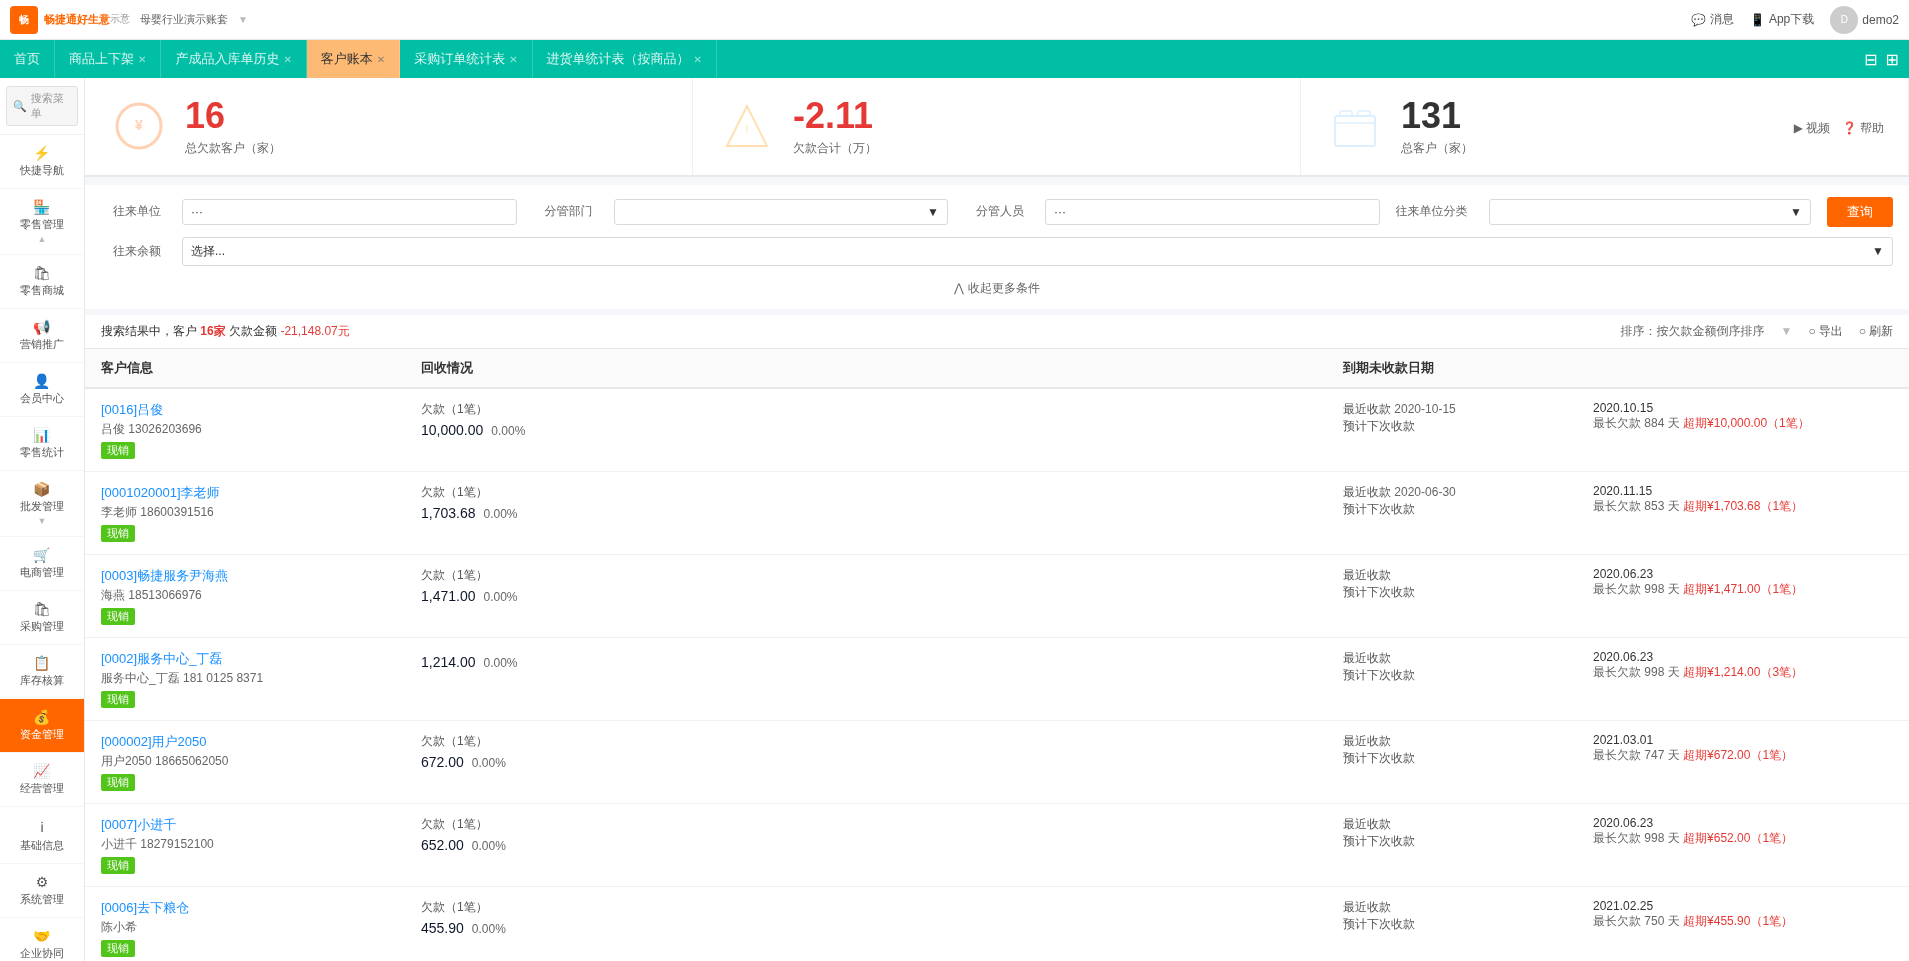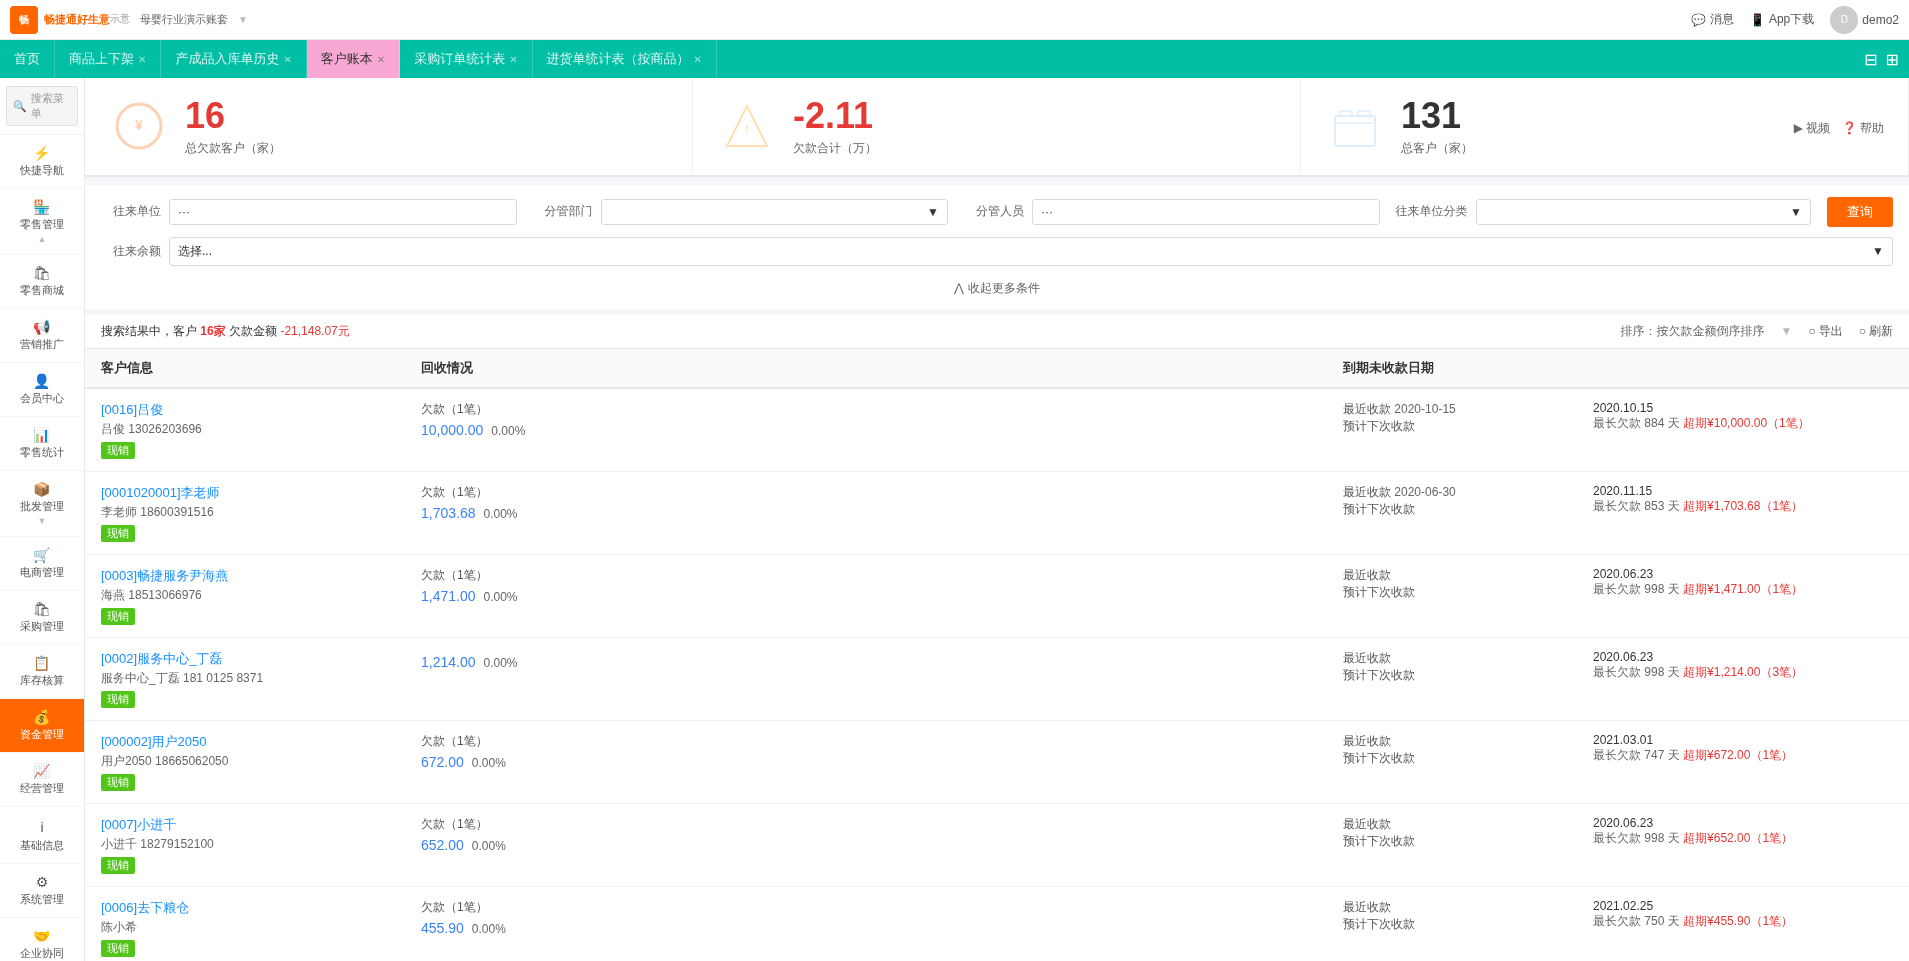--- a/index.html
+++ b/index.html
@@ -28,7 +28,7 @@
       font-size: 13px; white-space: nowrap; border-right: 1px solid rgba(255,255,255,0.2);
       position: relative;
     }
-    .tab-item.active { background: #f9a8d4; color: #333; }
+    .tab-item.active { background: #fdba74; color: #333; }
     .tab-close { font-size: 10px; opacity: 0.7; }
     .tab-item:first-child { padding: 0 14px; }
     .tab-bar-actions { margin-left: auto; display: flex; align-items: center; padding: 0 10px; gap: 8px; }

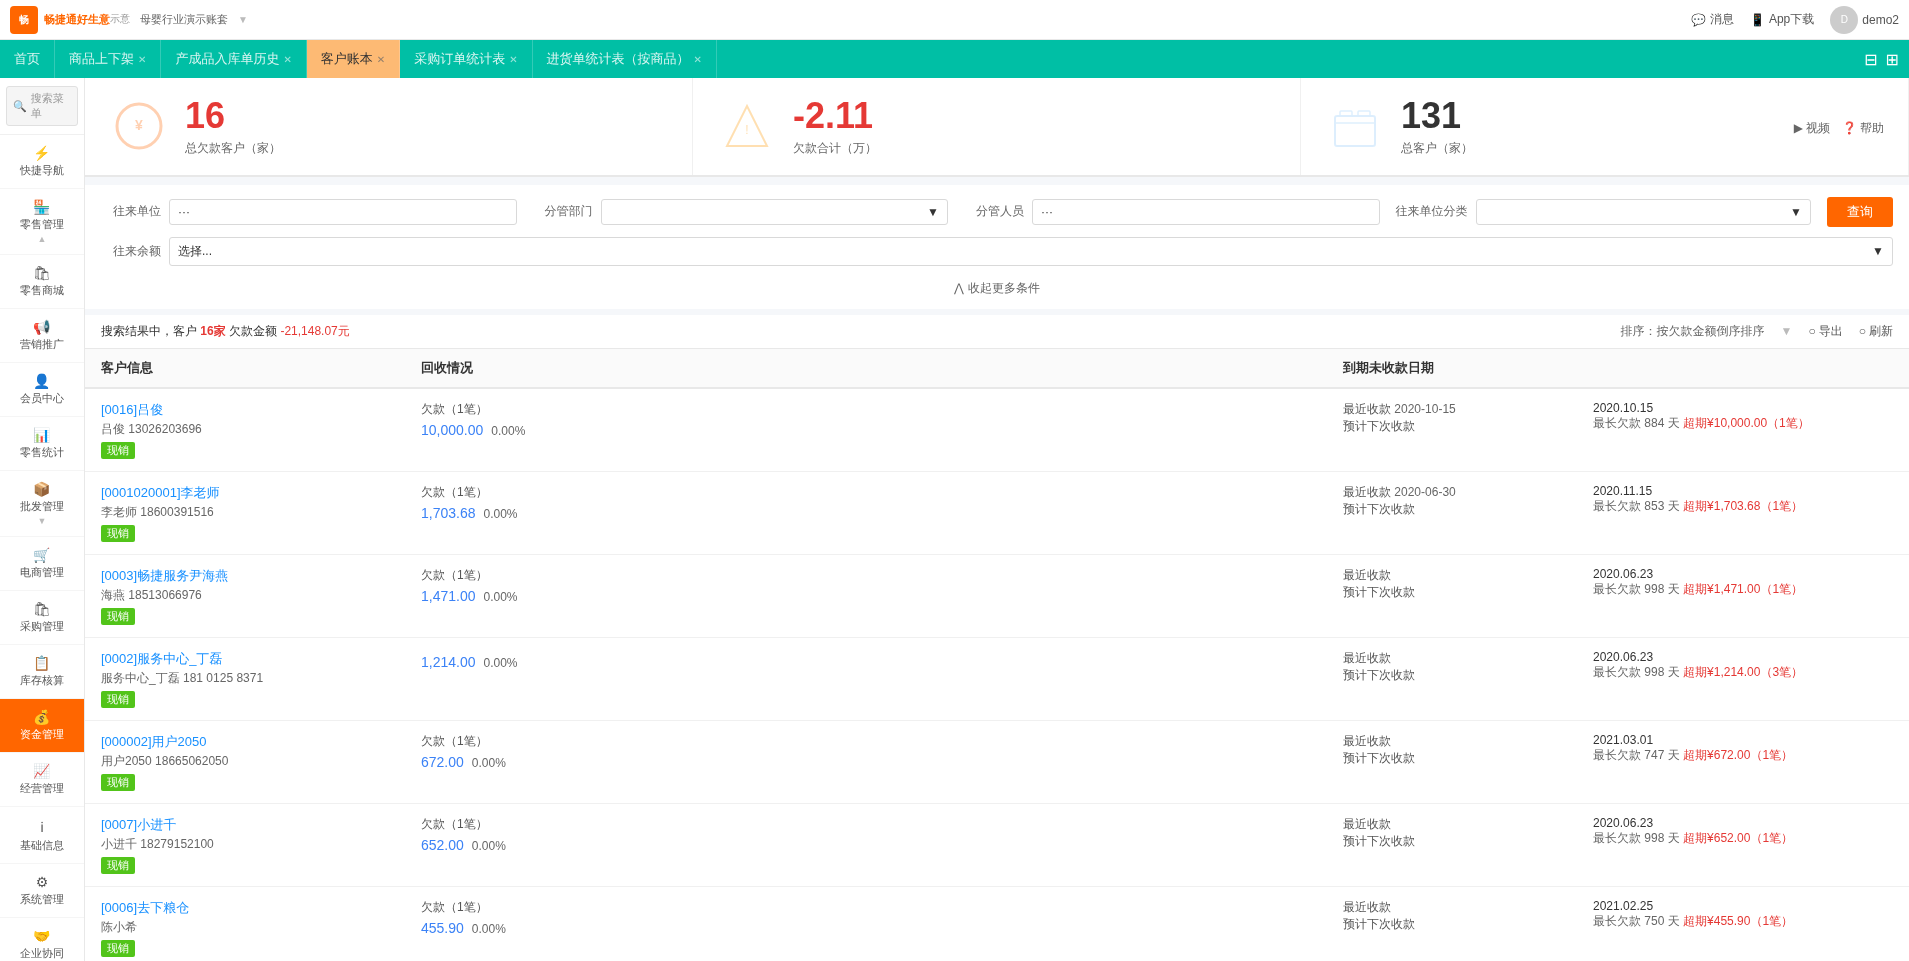--- a/index.html
+++ b/index.html
@@ -82,7 +82,7 @@
     
     .filters-area { background: #fff; padding: 12px 16px 8px; margin-bottom: 6px; }
     .filter-row { display: flex; align-items: center; gap: 16px; margin-bottom: 10px; }
-    .filter-item { display: flex; align-items: center; gap: 8px; flex: 1; }
+    .filter-item { display: flex; align-items: center; gap: 21px; flex: 1; }
     .filter-label { font-size: 12px; color: #666; white-space: nowrap; min-width: 60px; text-align: right; }
     .filter-input {
       flex: 1; border: 1px solid #d9d9d9; border-radius: 3px;

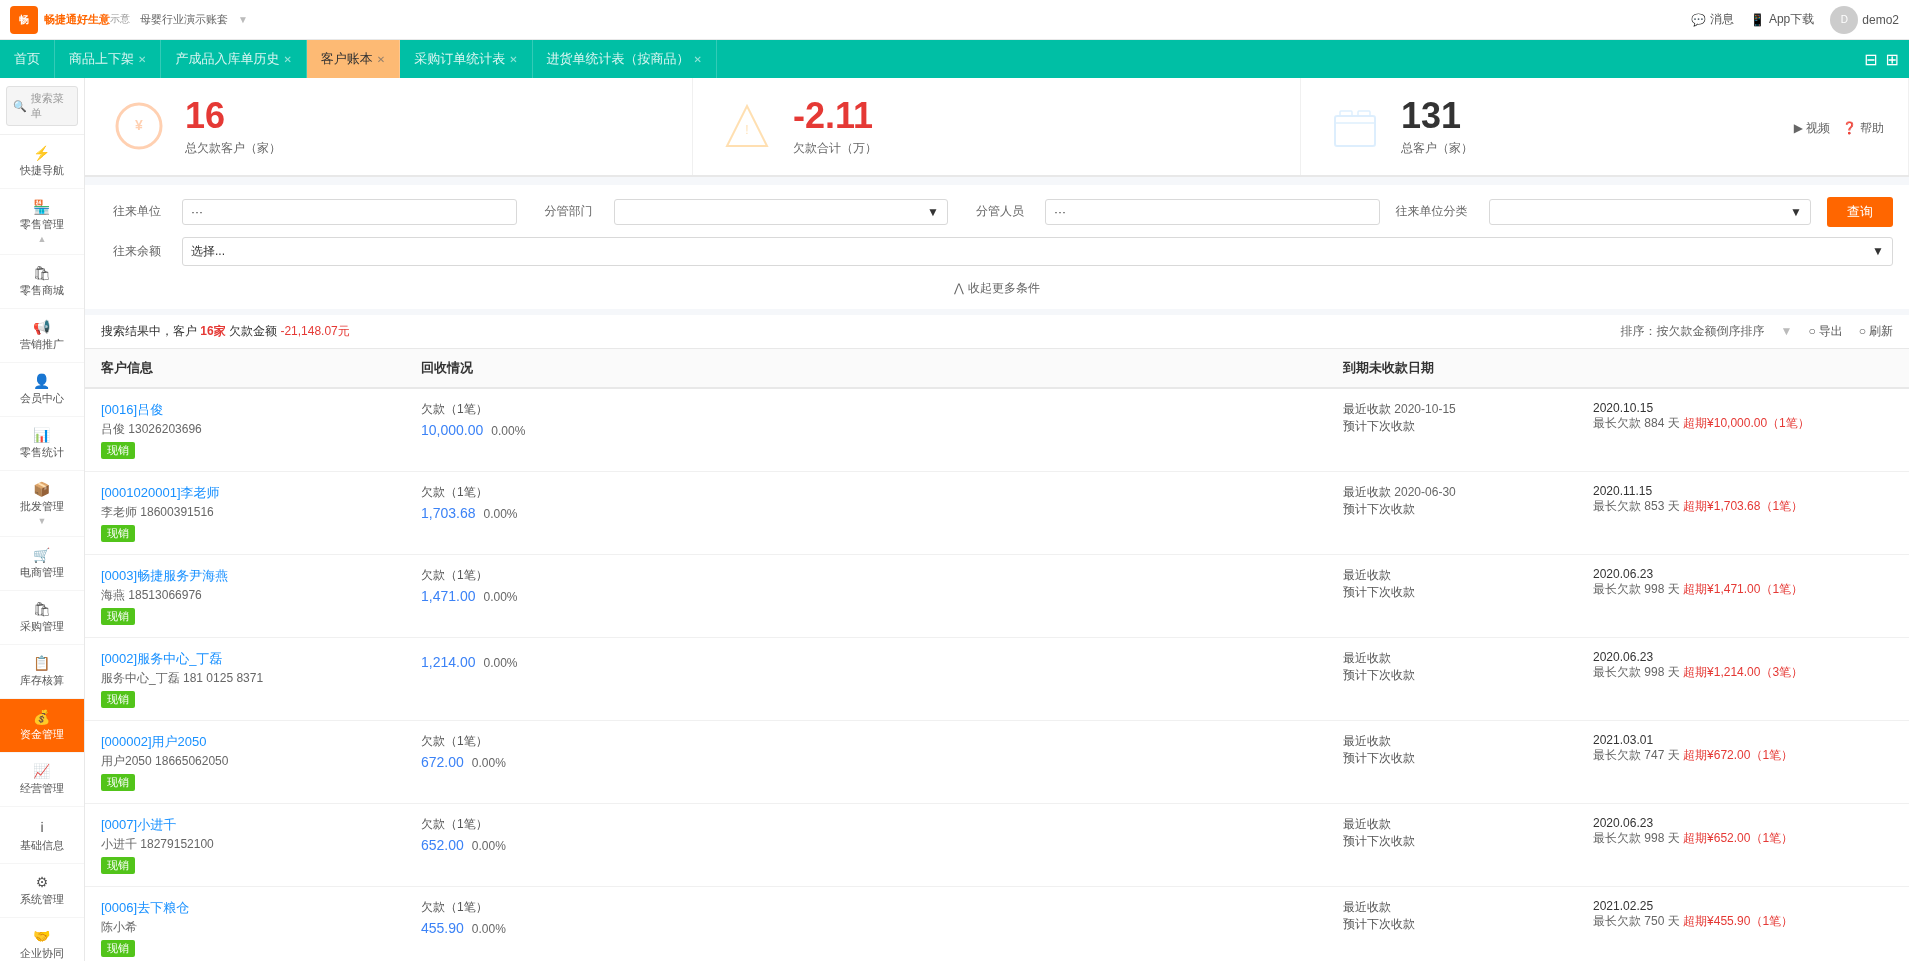--- a/index.html
+++ b/index.html
@@ -132,7 +132,7 @@
     .customer-phone { color: #666; font-size: 12px; margin-top: 2px; }
     .tag { display: inline-block; padding: 1px 6px; border-radius: 2px; font-size: 11px; margin-top: 4px; }
     .tag-green { background: #52c41a; color: #fff; }
-    .debt-amount { color: #3b82f6; font-size: 14px; font-weight: 500; margin-top: 4px; }
+    .debt-amount { color: #0f172a; font-size: 14px; font-weight: 500; margin-top: 4px; }
     .debt-pct { color: #666; font-size: 12px; margin-left: 8px; }
     .debt-label { color: #555; font-size: 12px; }
     .recovery-info { font-size: 12px; color: #555; }

